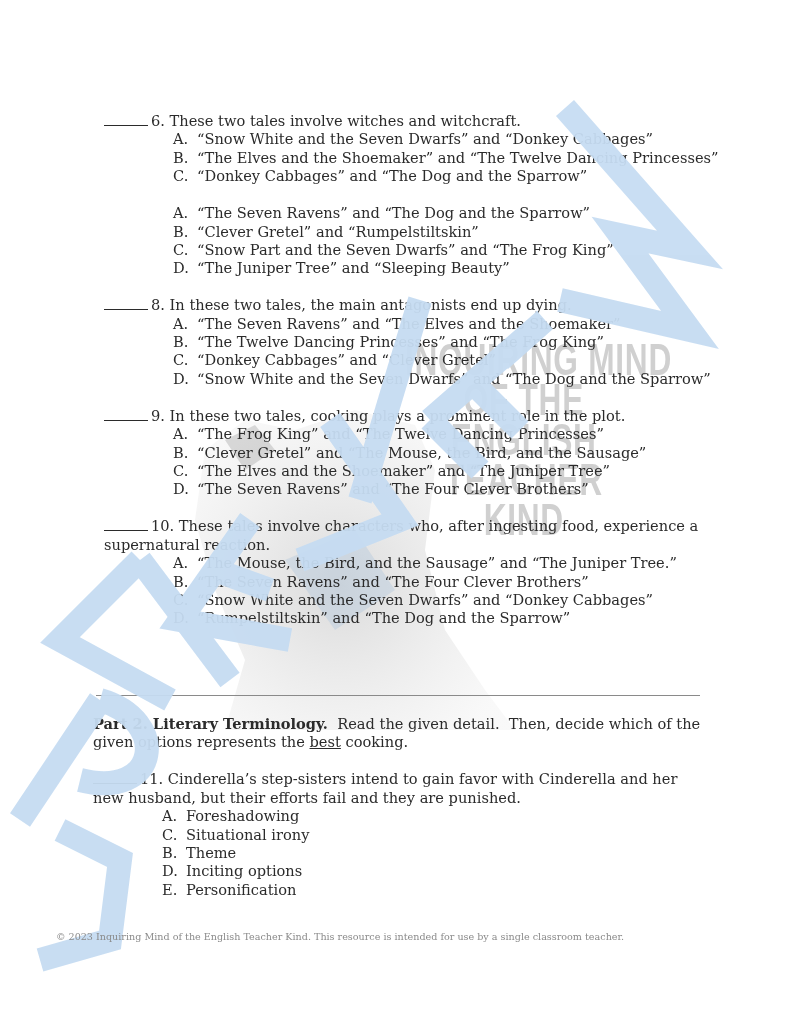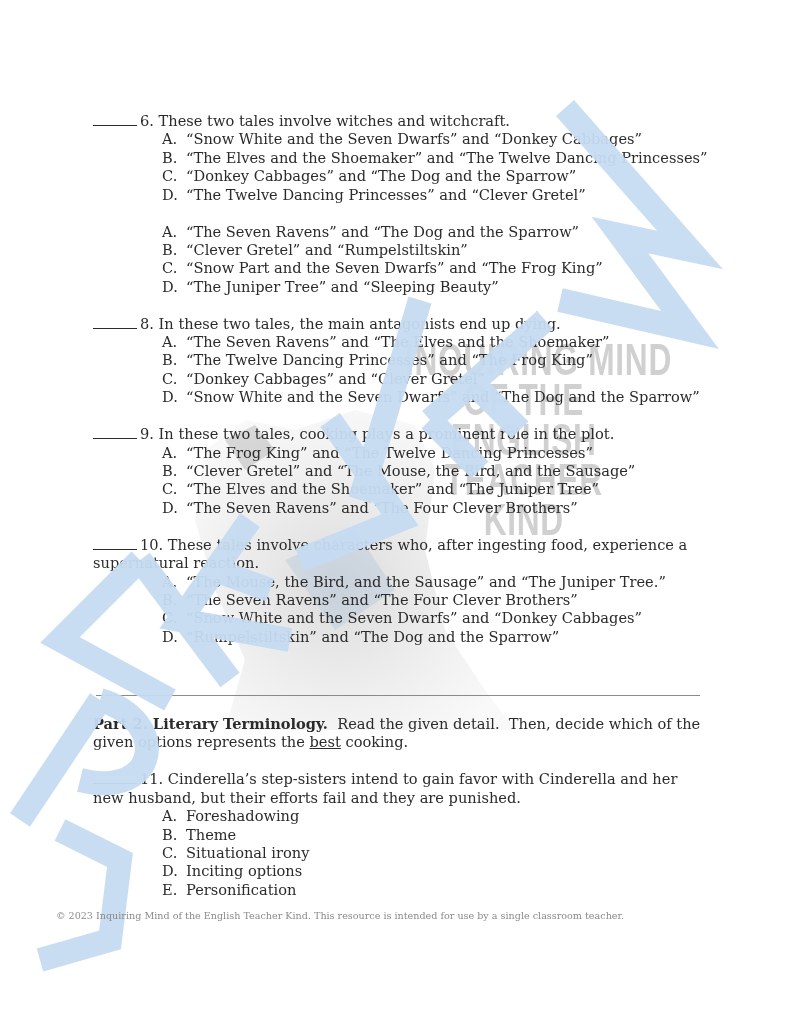--- a/index.html
+++ b/index.html
@@ -25,7 +25,7 @@
     
     .wm-preview { position: absolute; left: 0; top: 0; width: 791px; height: 1024px; pointer-events: none; }
 
-    .content { position: absolute; left: 93px; top: 112px; width: 610px; font-size: 14.6px; line-height: 18.4px; }
+    .content { position: absolute; left: 104px; top: 112px; width: 610px; font-size: 14.6px; line-height: 18.4px; }
     .q { margin-bottom: 18.5px; }
     .q-stem { white-space: nowrap; }
     .blank { display: inline-block; width: 44px; border-bottom: 1.3px solid #2b2b2b; height: 13px; margin-right: 3px; vertical-align: baseline; }

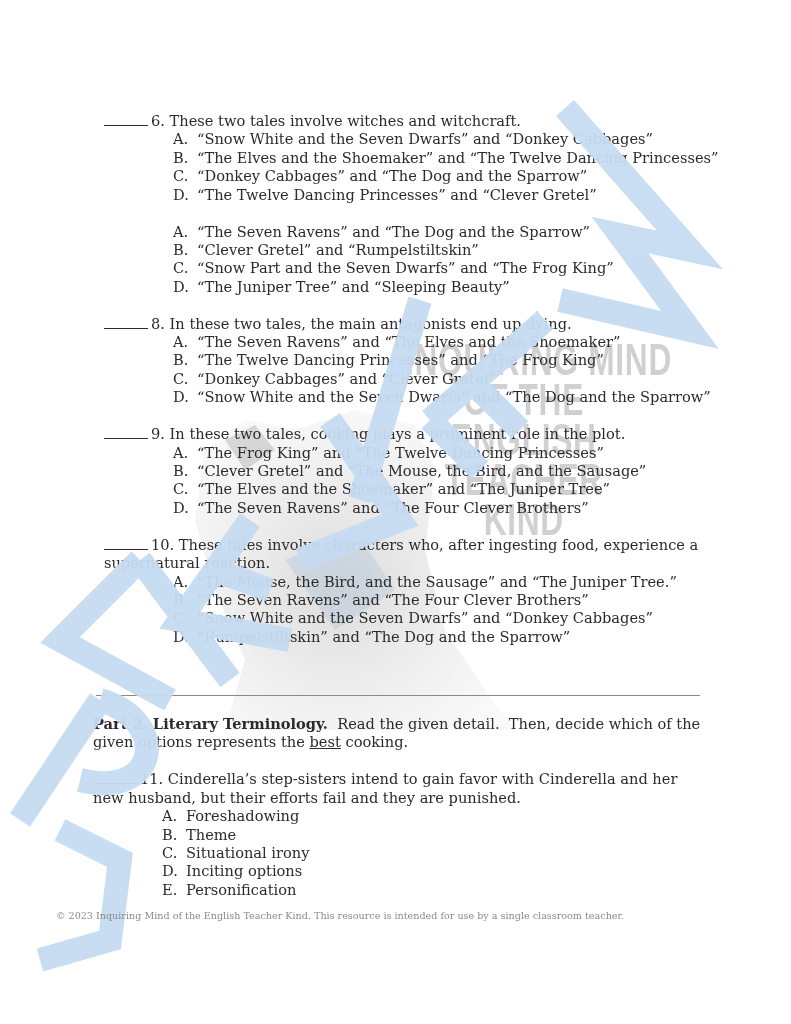--- a/index.html
+++ b/index.html
@@ -77,7 +77,6 @@
         <li class="opt"><span class="letter">A.</span><span>“Snow White and the Seven Dwarfs” and “Donkey Cabbages”</span></li>
         <li class="opt"><span class="letter">B.</span><span>“The Elves and the Shoemaker” and “The Twelve Dancing Princesses”</span></li>
         <li class="opt"><span class="letter">C.</span><span>“Donkey Cabbages” and “The Dog and the Sparrow”</span></li>
-        <li class="opt"><span class="letter">D.</span><span>“The Twelve Dancing Princesses” and “Clever Gretel”</span></li>
       </ul>
     </div>
 

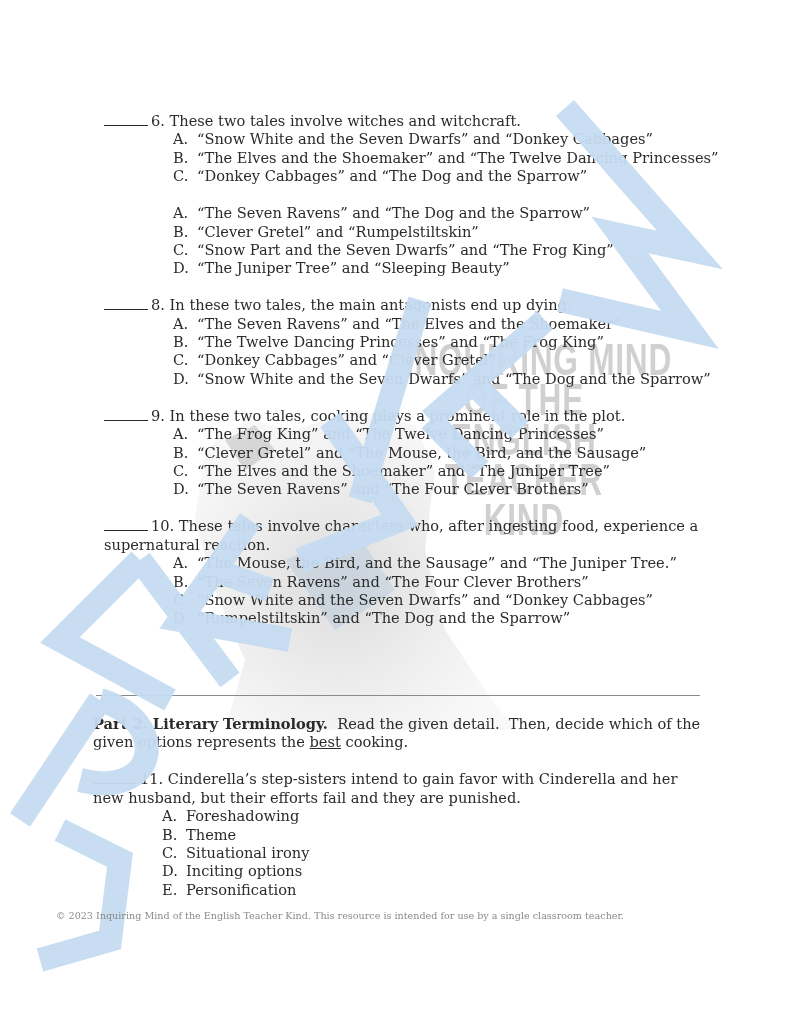--- a/index.html
+++ b/index.html
@@ -138,8 +138,8 @@
       </div>
       <ul class="opts">
         <li class="opt"><span class="letter">A.</span><span>Foreshadowing</span></li>
+        <li class="opt"><span class="letter">C.</span><span>Situational irony</span></li>
         <li class="opt"><span class="letter">B.</span><span>Theme</span></li>
-        <li class="opt"><span class="letter">C.</span><span>Situational irony</span></li>
         <li class="opt"><span class="letter">D.</span><span>Inciting options</span></li>
         <li class="opt"><span class="letter">E.</span><span>Personification</span></li>
       </ul>

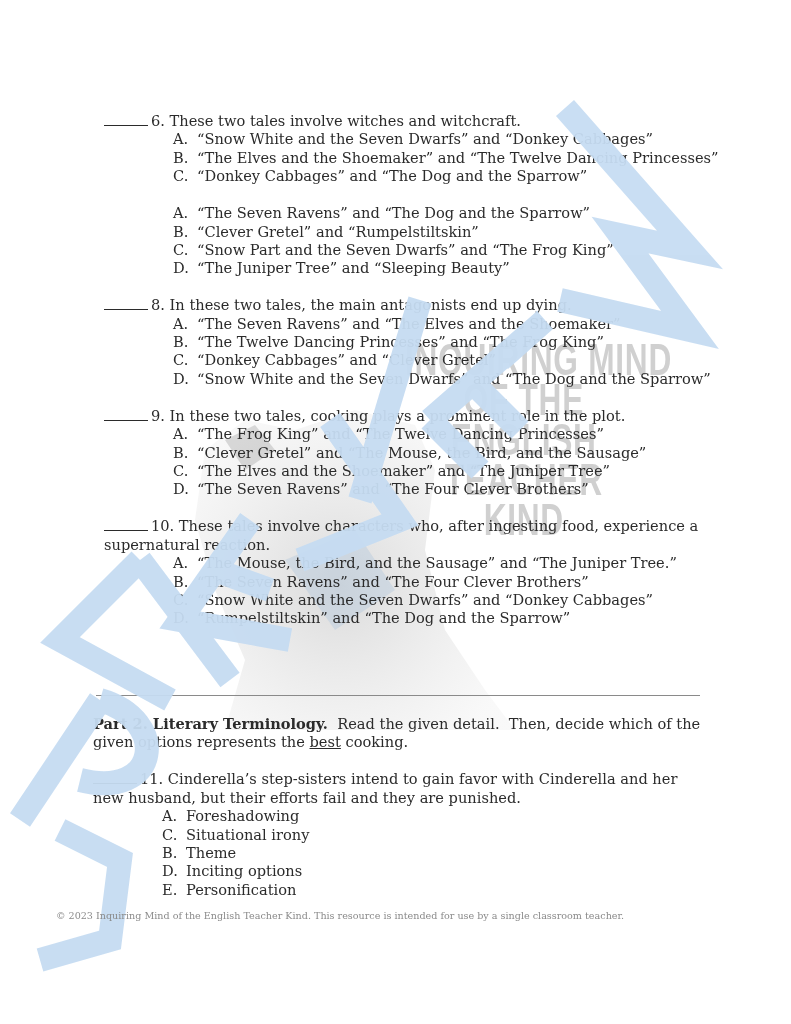--- a/index.html
+++ b/index.html
@@ -38,7 +38,7 @@
     .part2 b { font-weight: bold; }
     .u { text-decoration: underline; }
     .footer {
-      position: absolute; left: 0; width: 680px; top: 909px; text-align: center;
+      position: absolute; left: 0; width: 680px; top: 930px; text-align: center;
       font-size: 9.6px; line-height: 13px; color: #8a8a8a;
     }
   </style>

